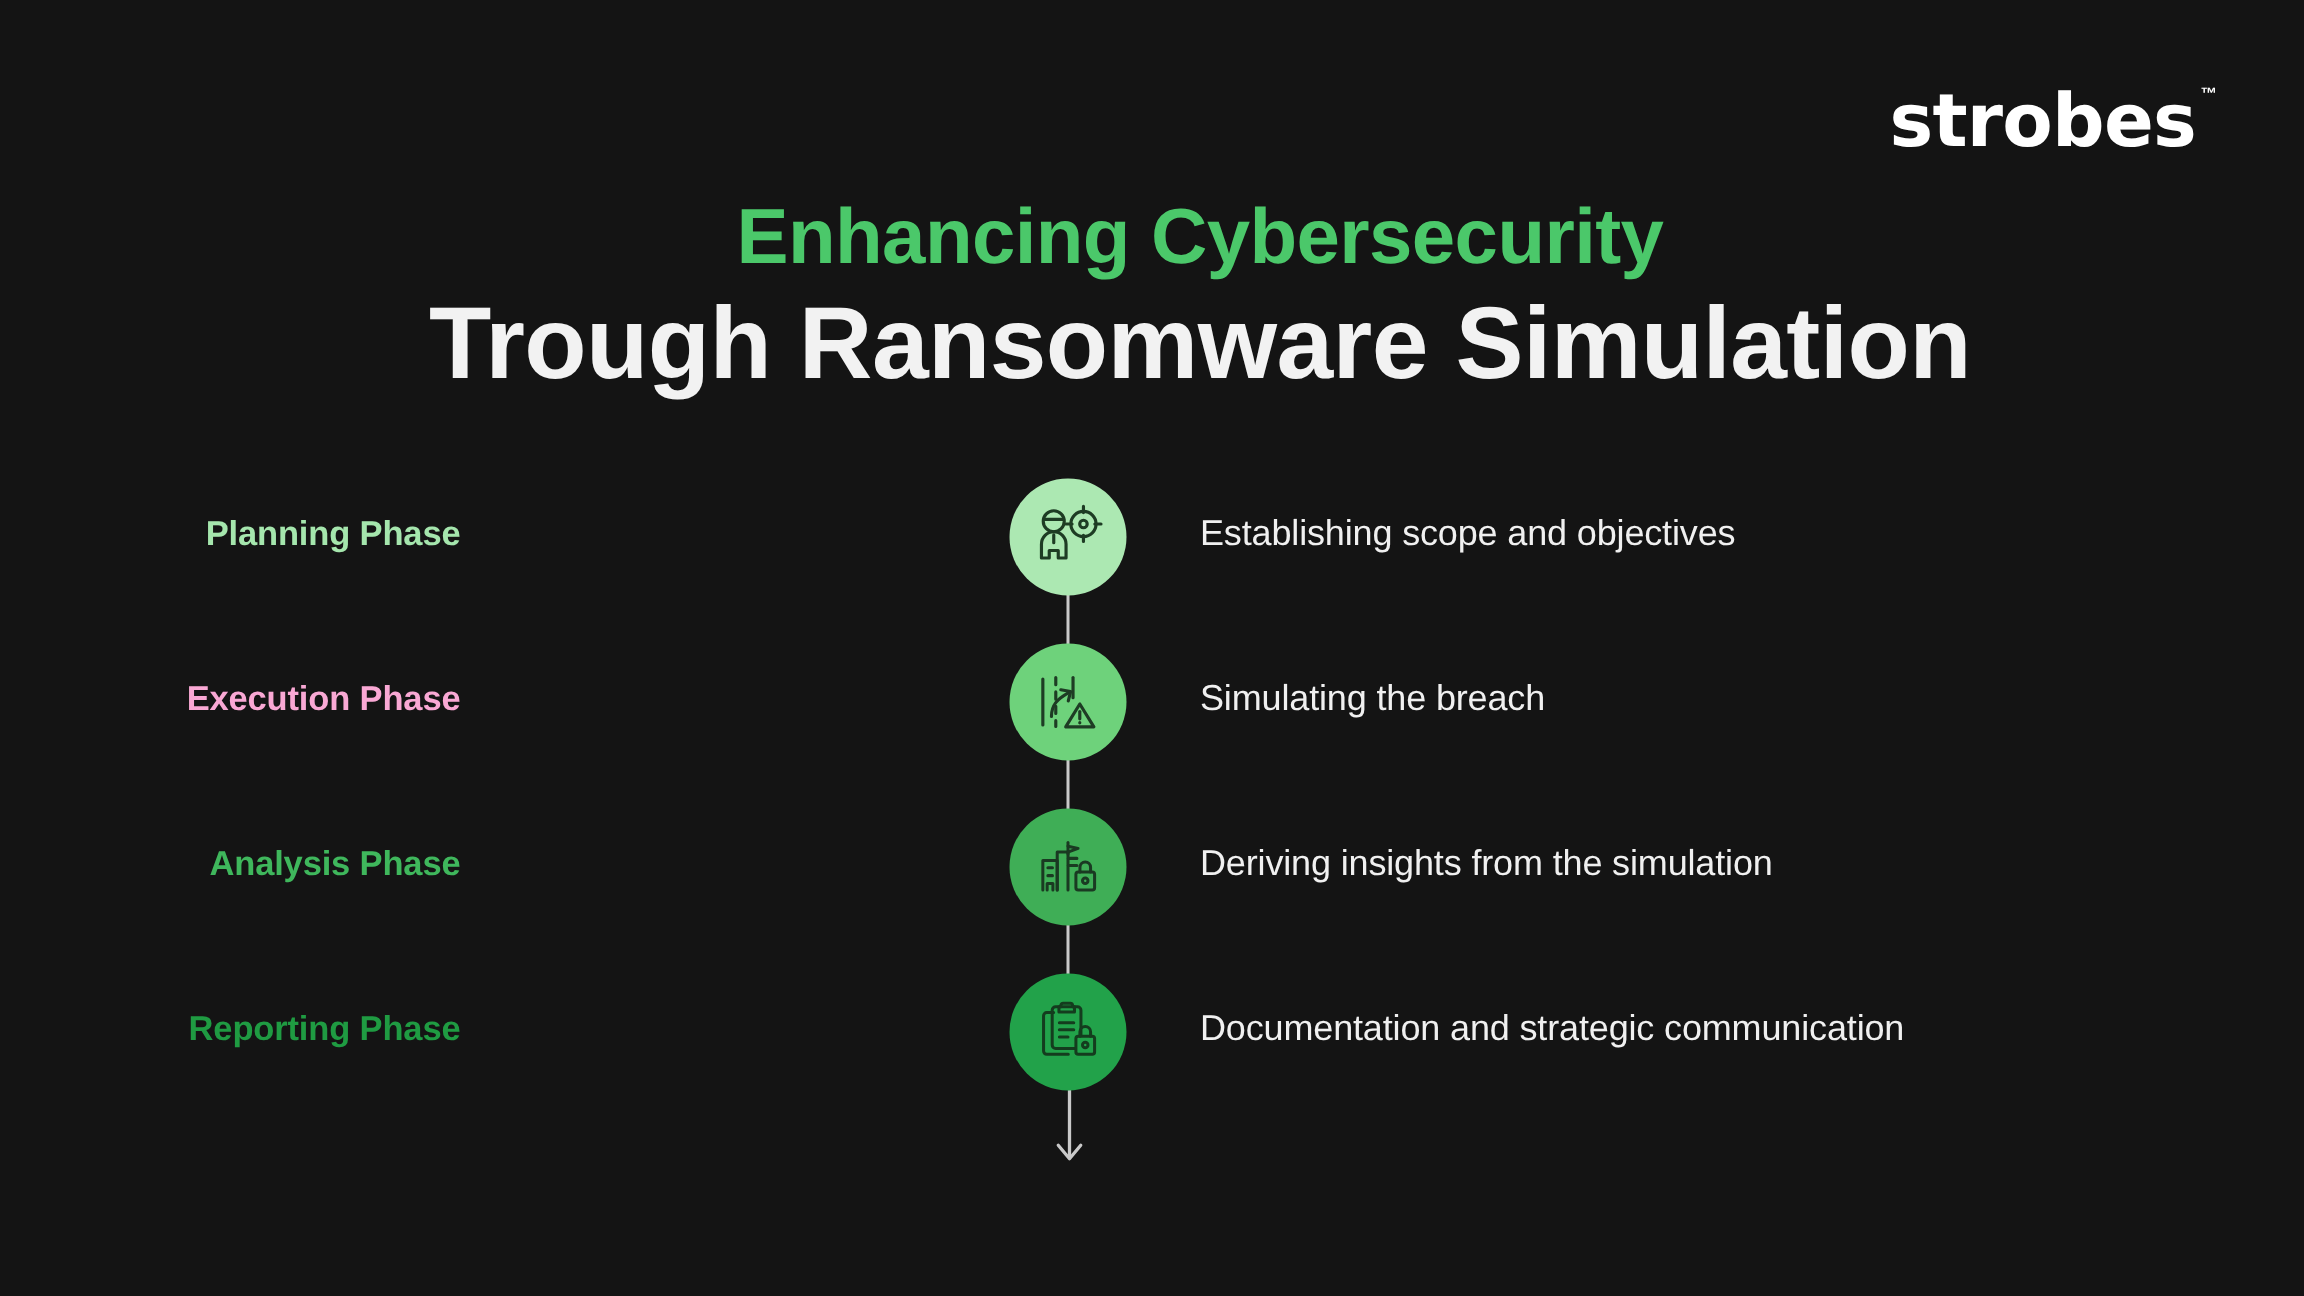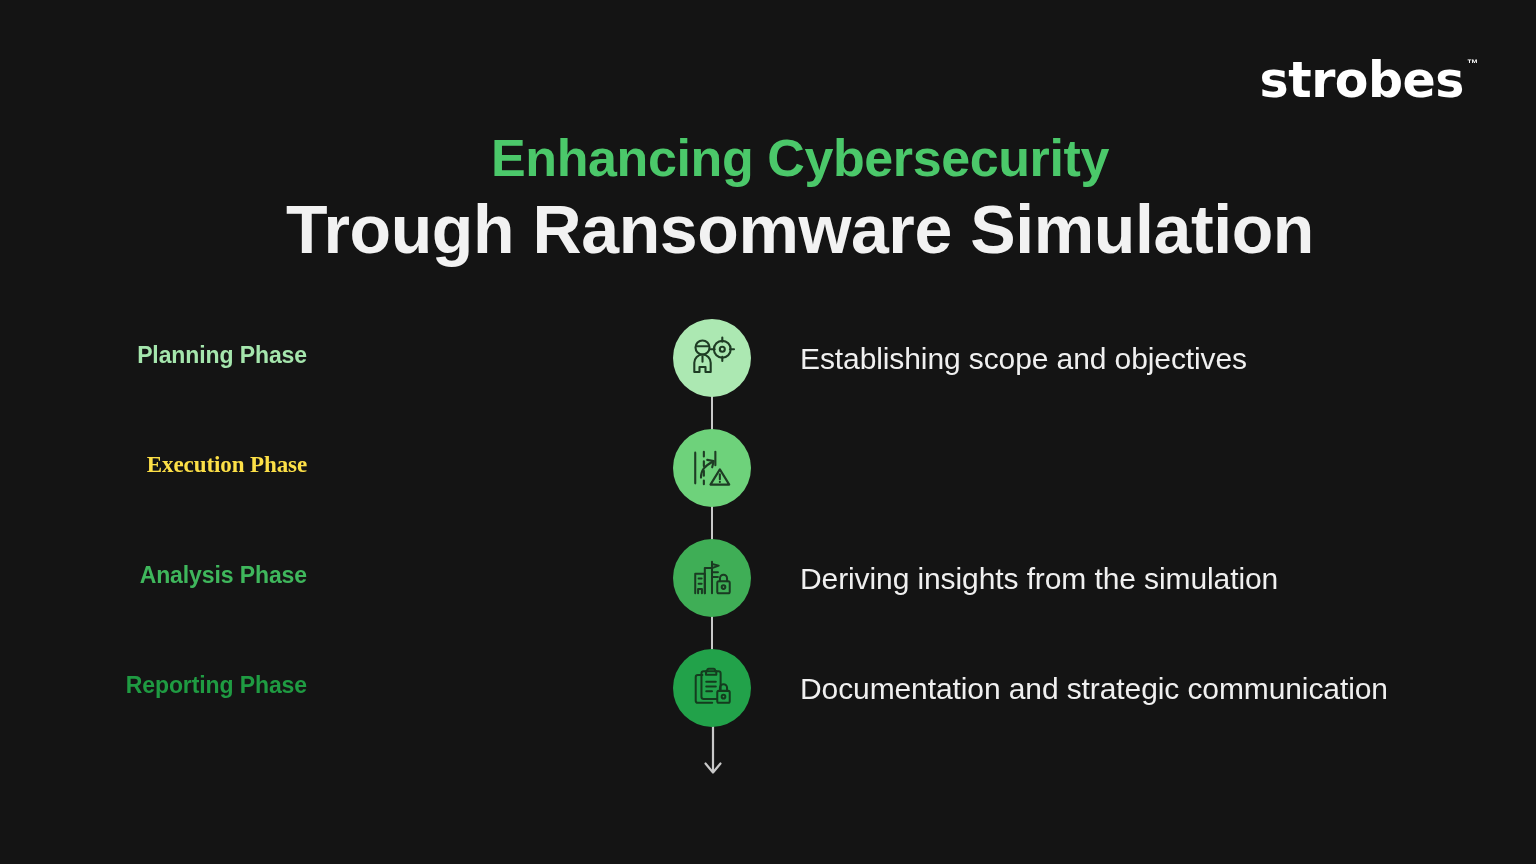--- a/index.html
+++ b/index.html
@@ -105,7 +105,7 @@
     position: absolute;
     left: 800px;
     top: 24px;
-    font-size: 30px;
+    font-size: 24px;
     font-weight: 400;
     color: #F0F0F0;
     white-space: nowrap;

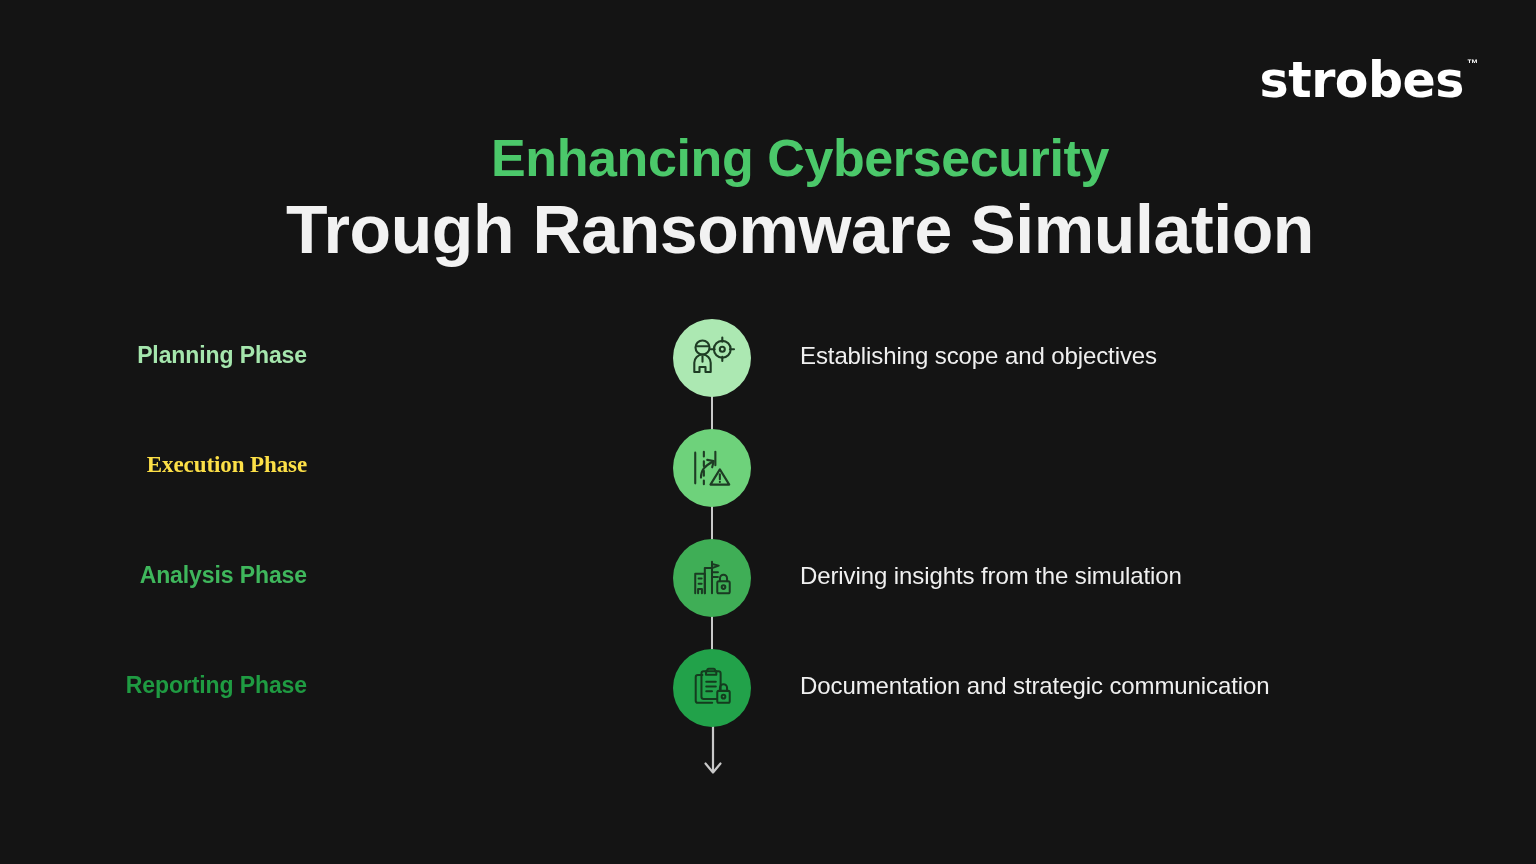--- a/index.html
+++ b/index.html
@@ -170,7 +170,7 @@
   </div>
 
   <div class="tl-row">
-    <div class="tl-label" style="color:#fde047;font-family:Liberation Serif, serif;">Execution Phase</div>
+    <div class="tl-label" style="color:#f9a8d4;">Execution Phase</div>
     <div class="tl-node" style="background:#6ED27B;">
       <span>
         <svg width="46" height="46" viewBox="0 0 48 48" fill="none" stroke="#1E3C24" stroke-width="2.2" stroke-linecap="round" stroke-linejoin="round">

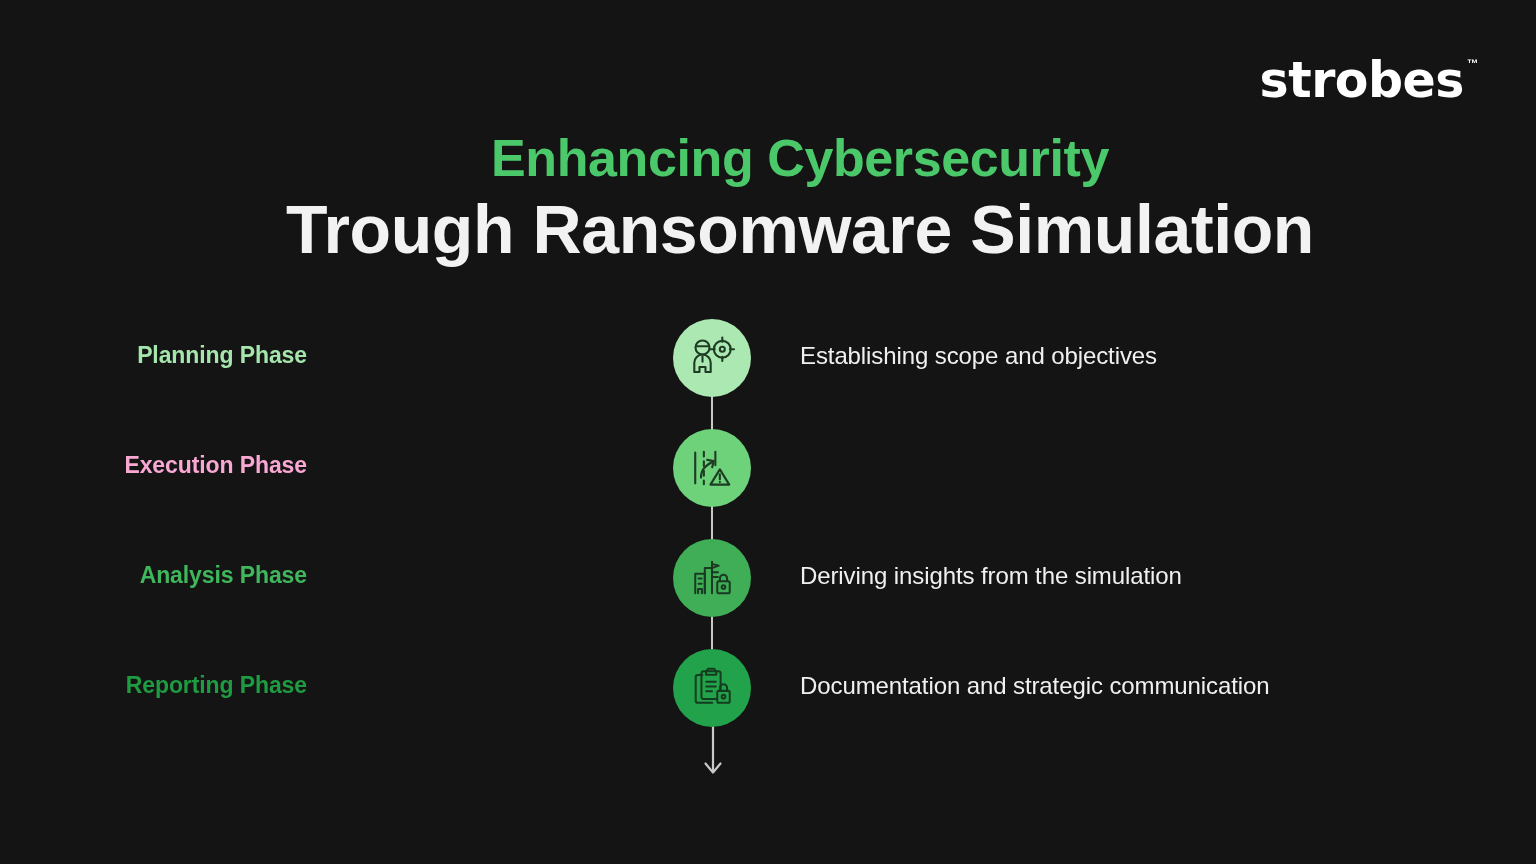--- a/index.html
+++ b/index.html
@@ -191,6 +191,7 @@
       </span>
     </div>
     <div class="tl-connector" style="background: rgb(201, 201, 201);"></div>
+    <div class="tl-desc">Simulating the breach</div>
   </div>
 
   <div class="tl-row">

